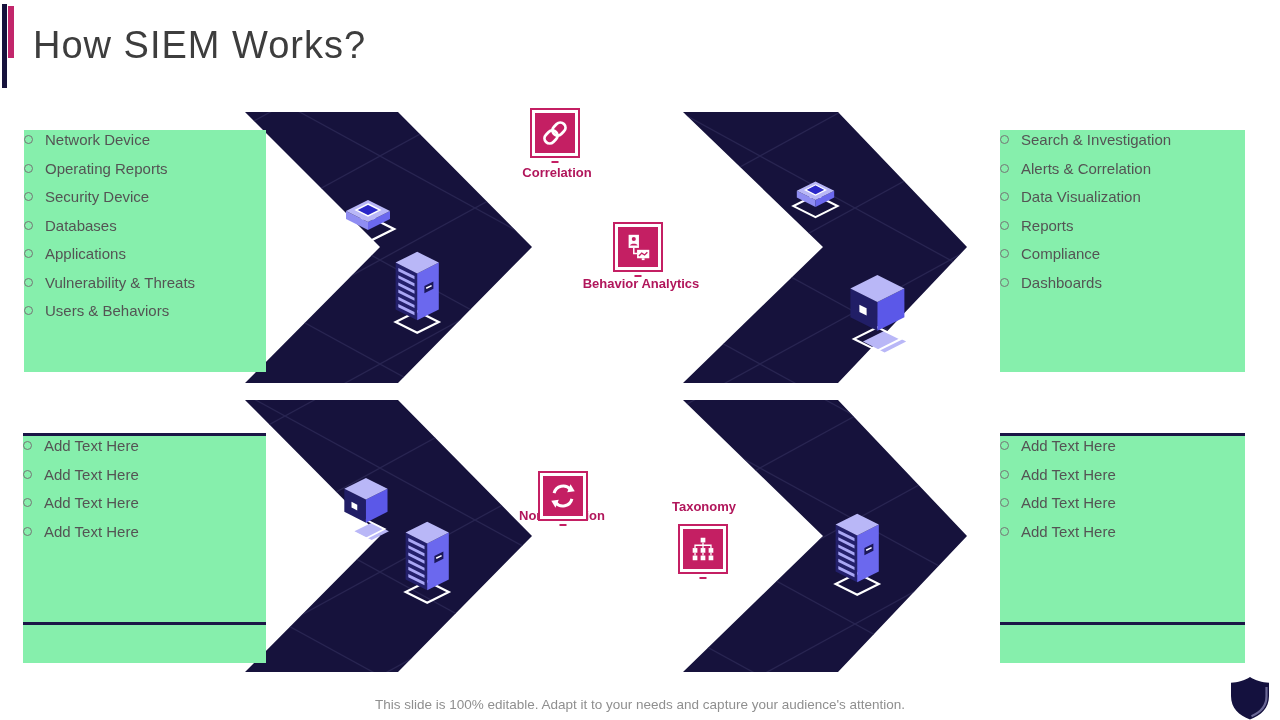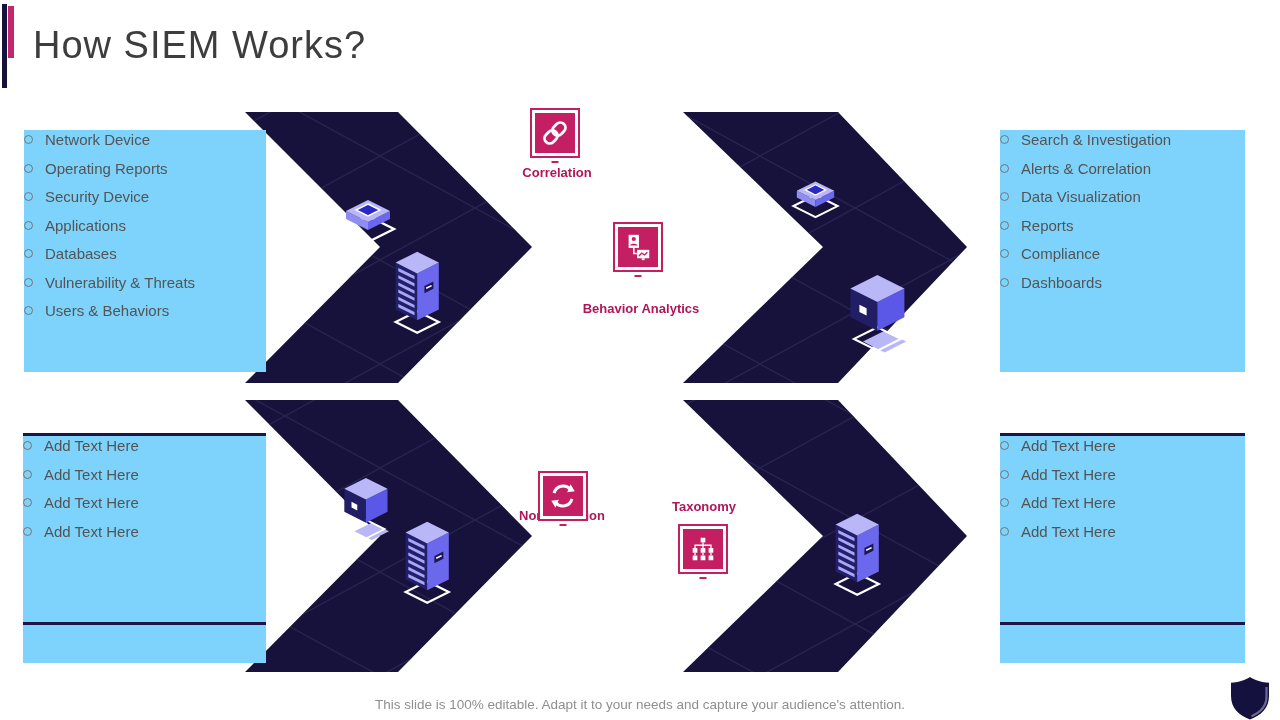--- a/index.html
+++ b/index.html
@@ -19,7 +19,7 @@
   
   .chev-layer{left:0; top:0; width:1280px; height:720px; z-index:1;}
   
-  .panel{background:#7dd3fc; z-index:2;}
+  .panel{background:#86efac; z-index:2;}
   .panel-tl{left:24px; top:130px; width:242px; height:242px;}
   .panel-tr{left:1000px; top:130px; width:245px; height:242px;}
   .panel-bl{left:23px; top:433px; width:243px; height:227px; border-top:3px solid #1b1646;}

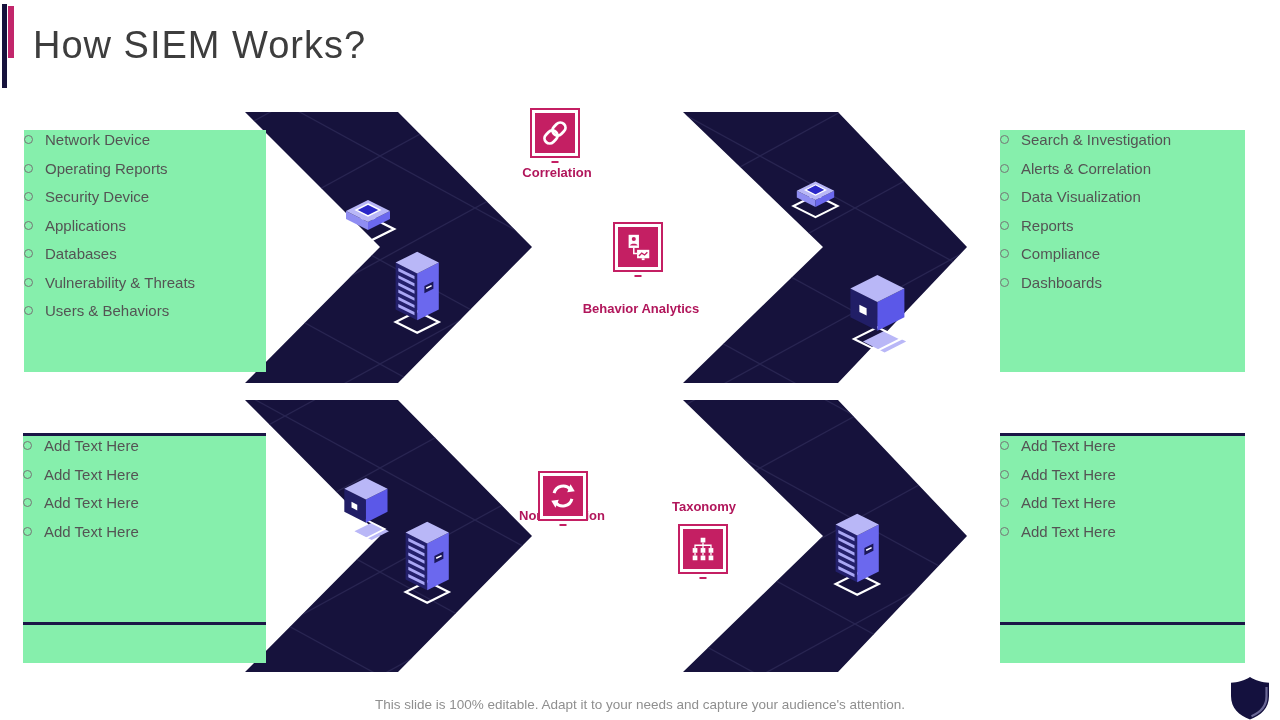--- a/index.html
+++ b/index.html
@@ -152,8 +152,8 @@
       <li>Network Device</li>
       <li>Operating Reports</li>
       <li>Security Device</li>
+      <li>Databases</li>
       <li>Applications</li>
-      <li>Databases</li>
       <li>Vulnerability  &amp; Threats</li>
       <li>Users &amp; Behaviors</li>
     </ul>

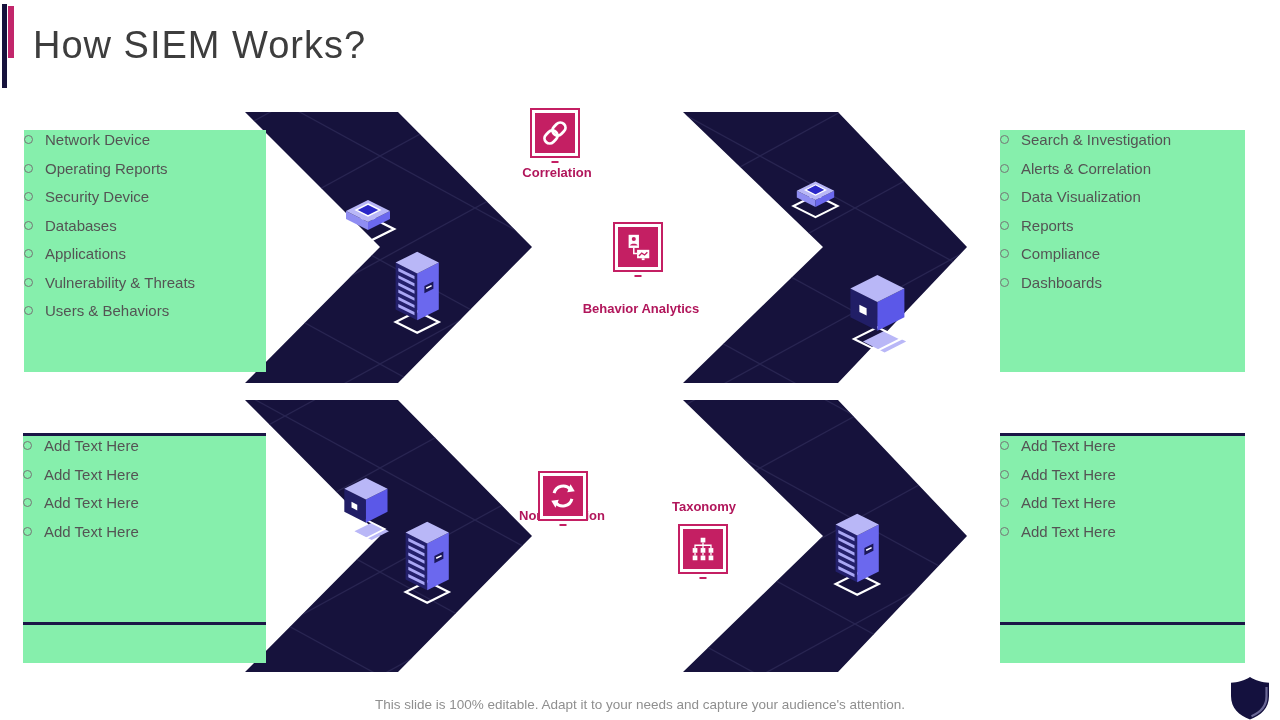--- a/index.html
+++ b/index.html
@@ -211,7 +211,7 @@
       <rect x="20" y="28" width="3" height="2" fill="#ffffff"></rect>
     </svg>
   </div>
-  <div class="abs stage-label" style="left:641px; top:301px;">Behavior Analytics</div>
+  <div class="abs stage-label" style="left:641px; top:276px;">Behavior Analytics</div>
 
   <div class="abs stage-label" style="left:562px; top:468px;margin-top:40px;">Normalization</div>
   <div class="abs stage-box" style="left:540px; top:473px;">

